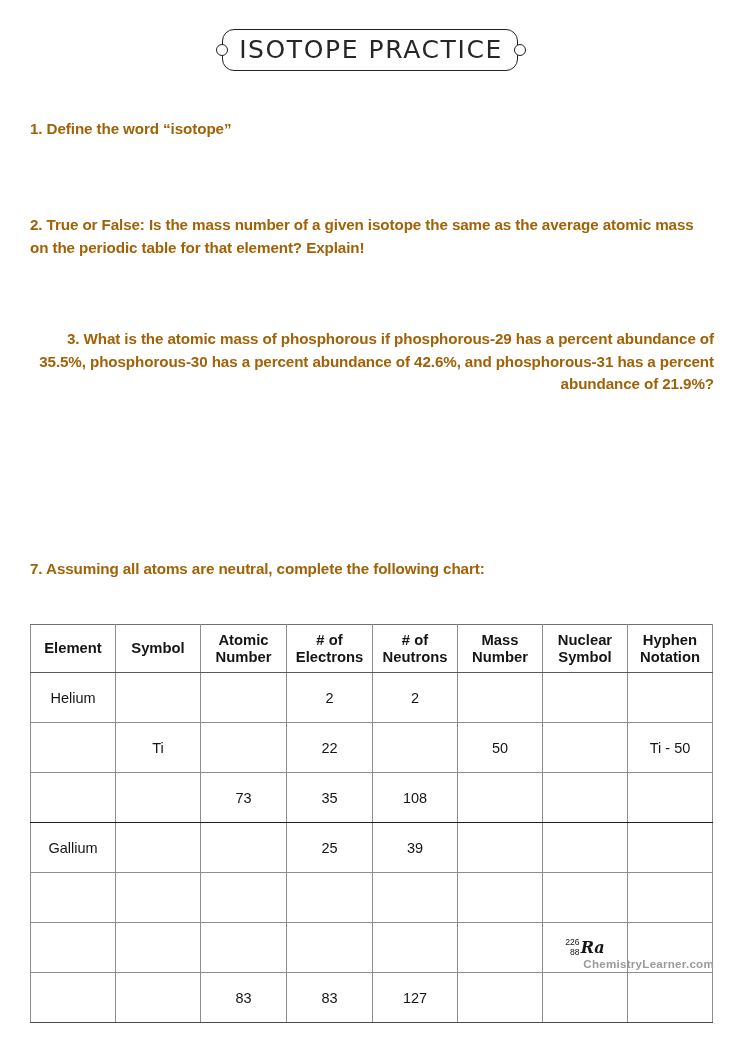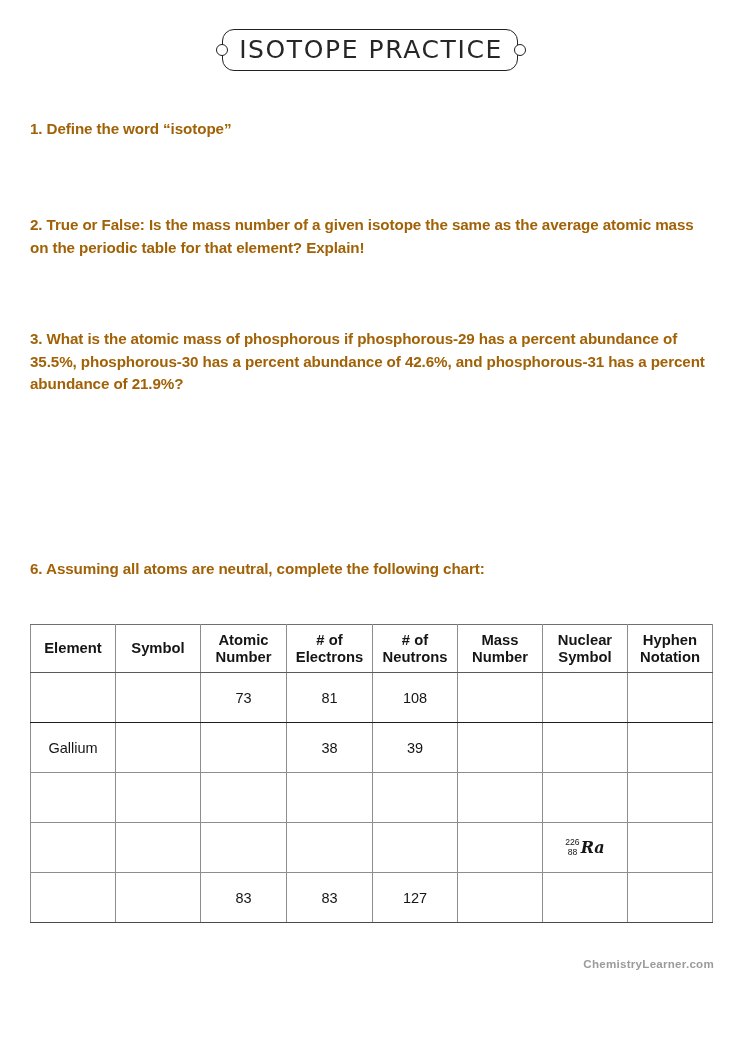--- a/index.html
+++ b/index.html
@@ -82,7 +82,7 @@
   }
   .q1 { top: 118px; }
   .q2 { top: 214px; }
-  .q3 { top: 328px; }
+  .q3 { top: 328px; text-align: right; }
   .q4 { top: 558px; }
 
   

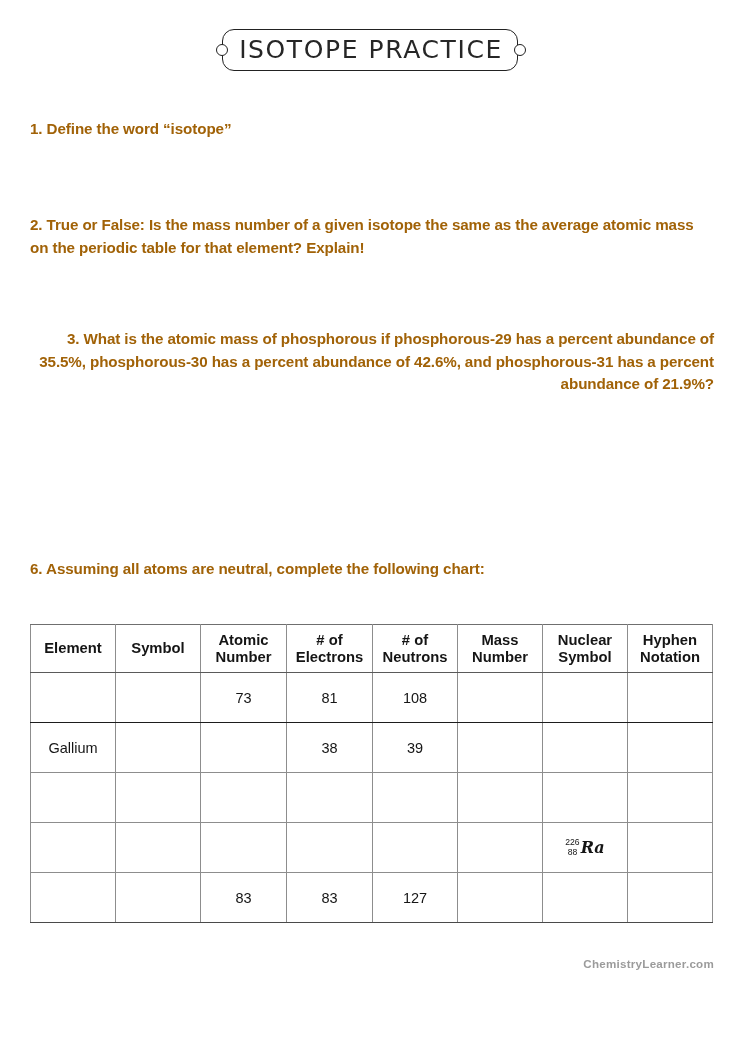--- a/index.html
+++ b/index.html
@@ -182,7 +182,7 @@
 <div class="question q1">1. Define the word “isotope”</div>
 <div class="question q2">2. True or False: Is the mass number of a given isotope the same as the average atomic mass on the periodic table for that element? Explain!</div>
 <div class="question q3">3. What is the atomic mass of phosphorous if phosphorous-29 has a percent abundance of 35.5%, phosphorous-30 has a percent abundance of 42.6%, and phosphorous-31 has a percent abundance of 21.9%?</div>
-<div class="question q4">6. Assuming all atoms are neutral, complete the following chart:</div>
+<div class="question q4">7. Assuming all atoms are neutral, complete the following chart:</div>
 
 <table class="chart">
   <colgroup>

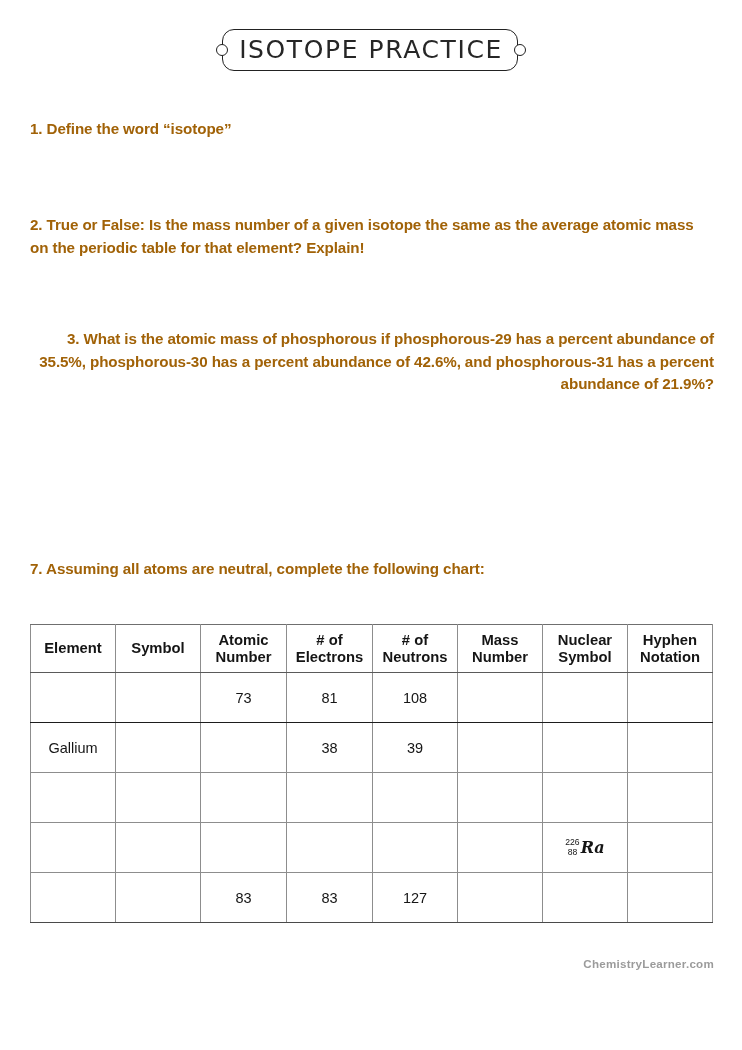--- a/index.html
+++ b/index.html
@@ -230,6 +230,16 @@
     </tr>
   </thead>
   <tbody>
+      <tr>
+        <td>Helium</td>
+        <td></td>
+        <td></td>
+        <td>2</td>
+        <td>2</td>
+        <td></td>
+        <td></td>
+        <td></td>
+      </tr>
       <tr class="thick-bottom">
         <td></td>
         <td></td>

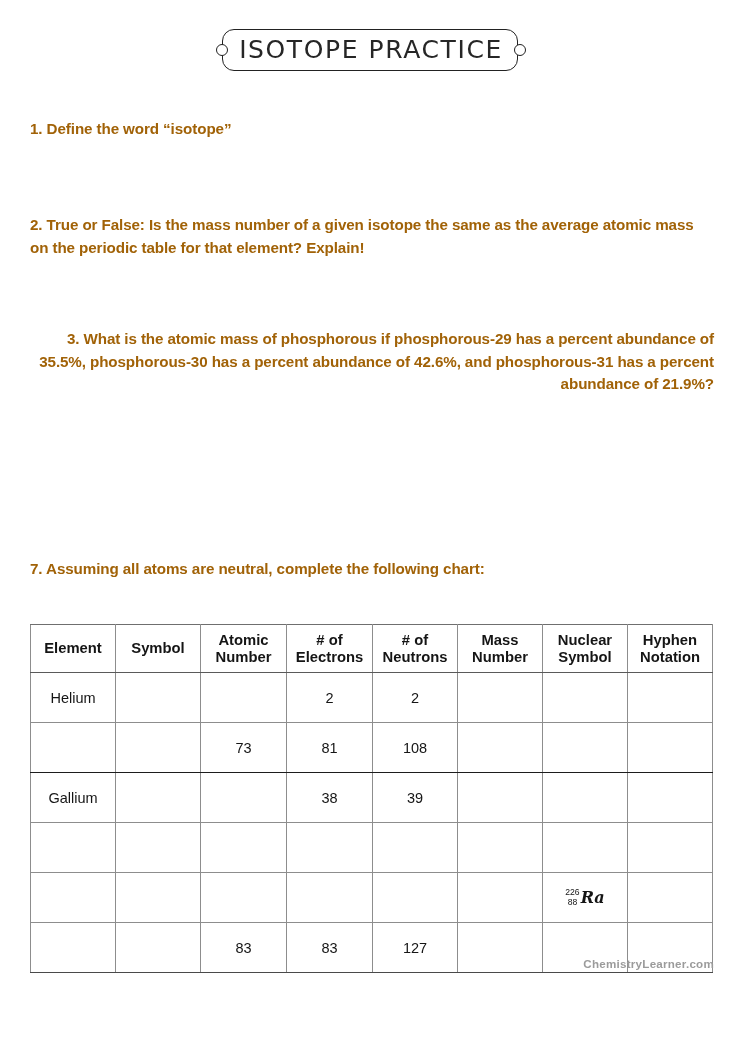--- a/index.html
+++ b/index.html
@@ -240,6 +240,16 @@
         <td></td>
         <td></td>
       </tr>
+      <tr>
+        <td></td>
+        <td>Ti</td>
+        <td></td>
+        <td>22</td>
+        <td></td>
+        <td>50</td>
+        <td></td>
+        <td>Ti - 50</td>
+      </tr>
       <tr class="thick-bottom">
         <td></td>
         <td></td>

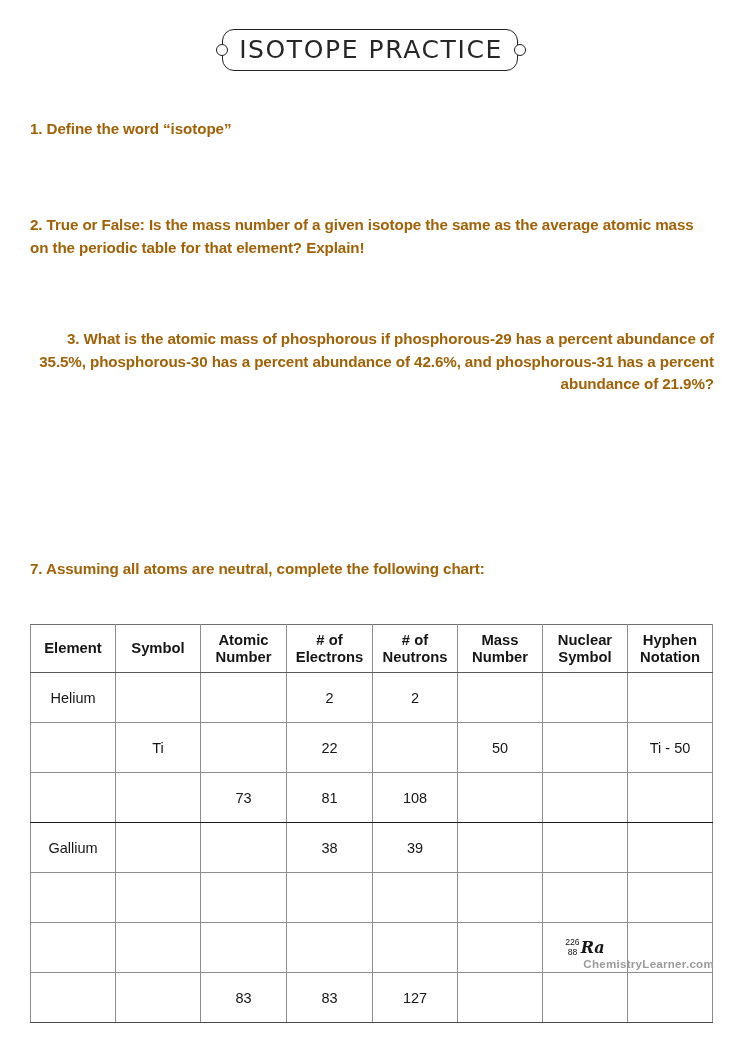--- a/index.html
+++ b/index.html
@@ -254,7 +254,7 @@
         <td></td>
         <td></td>
         <td>73</td>
-        <td>81</td>
+        <td>35</td>
         <td>108</td>
         <td></td>
         <td></td>

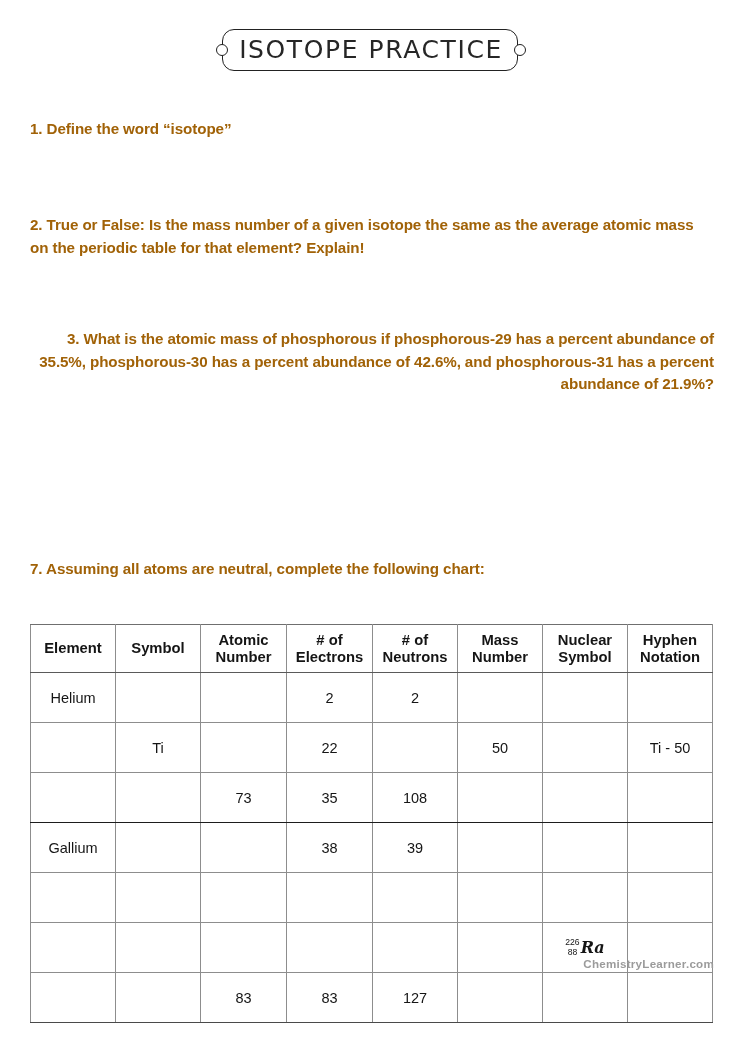--- a/index.html
+++ b/index.html
@@ -264,7 +264,7 @@
         <td>Gallium</td>
         <td></td>
         <td></td>
-        <td>38</td>
+        <td>25</td>
         <td>39</td>
         <td></td>
         <td></td>

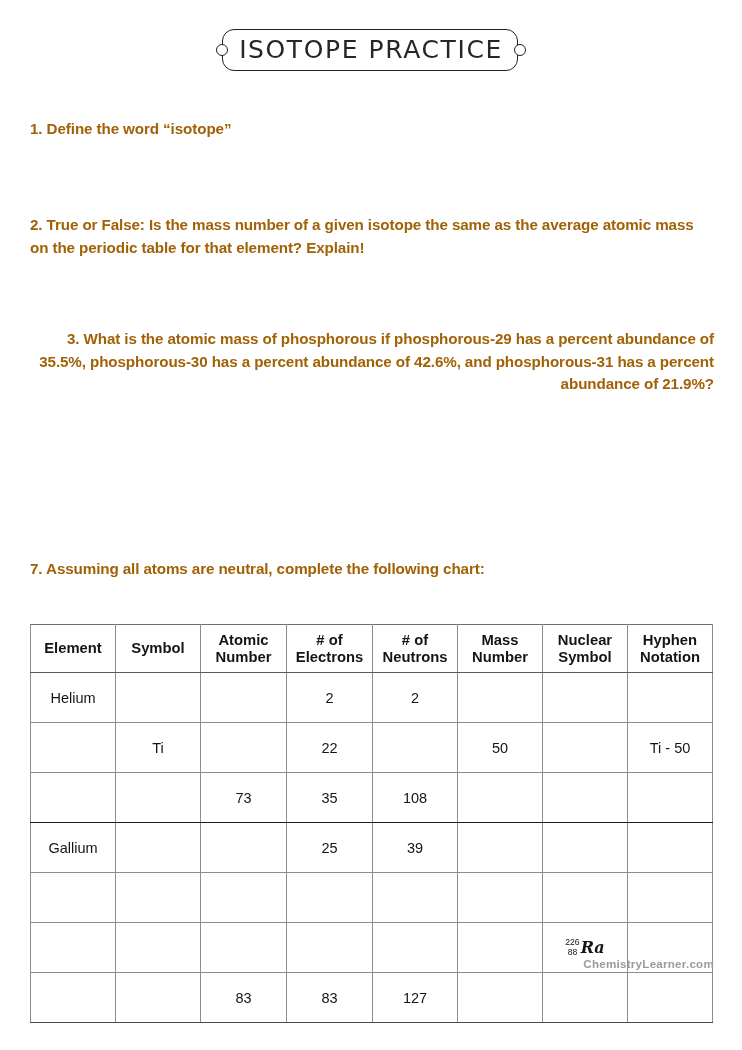--- a/index.html
+++ b/index.html
@@ -143,6 +143,7 @@
   .nuclide .numbers {
     display: inline-block;
     vertical-align: middle;
+    text-align: right;
     font-family: "Liberation Sans", sans-serif;
     font-style: normal;
     font-size: 8.6px;

